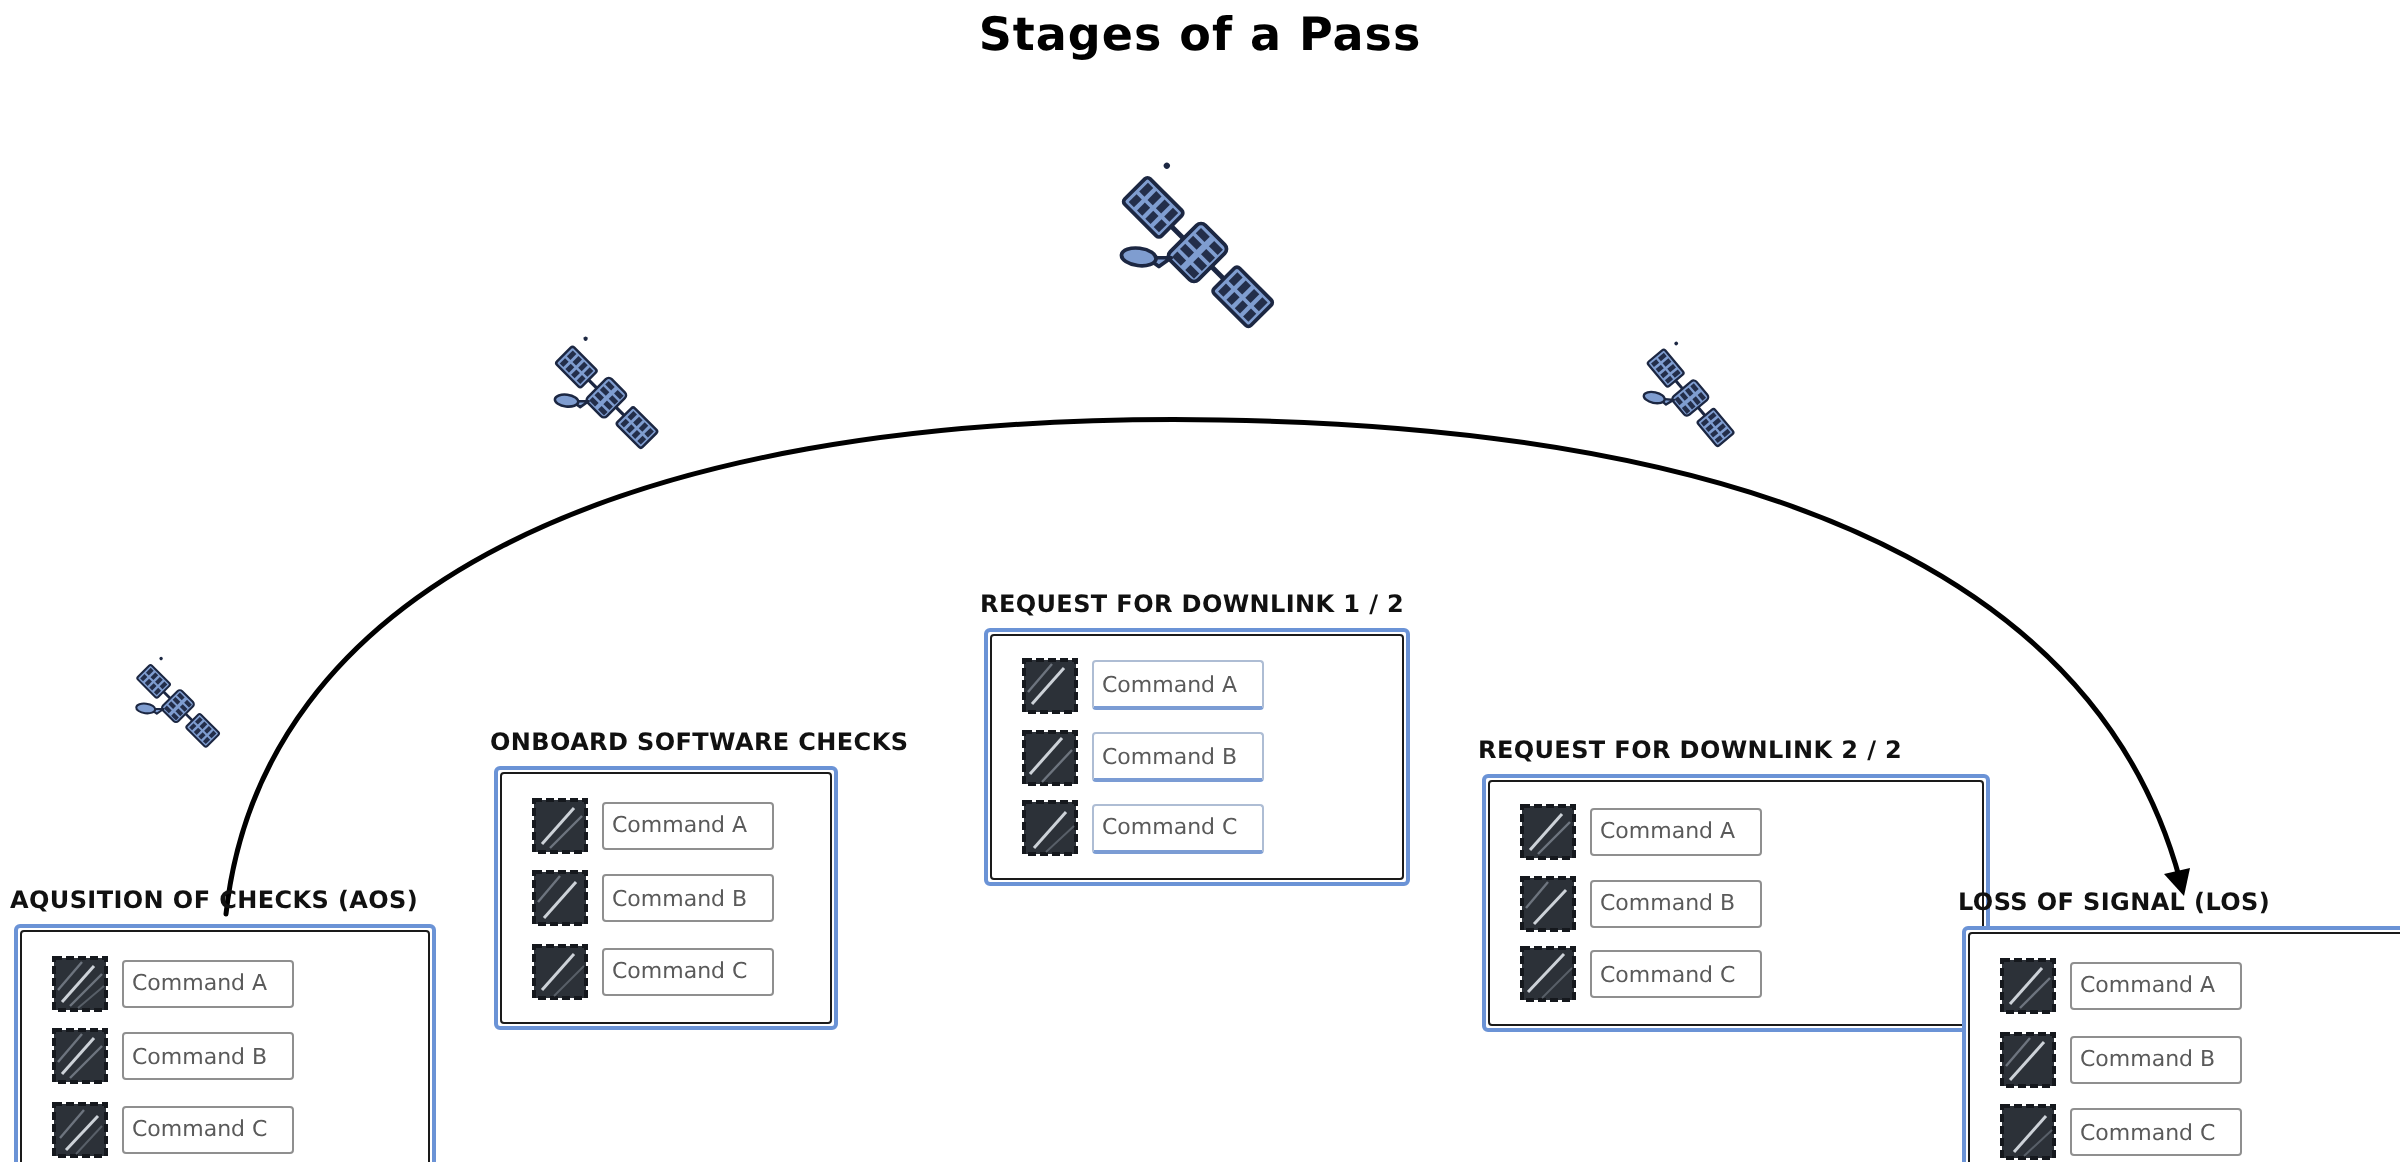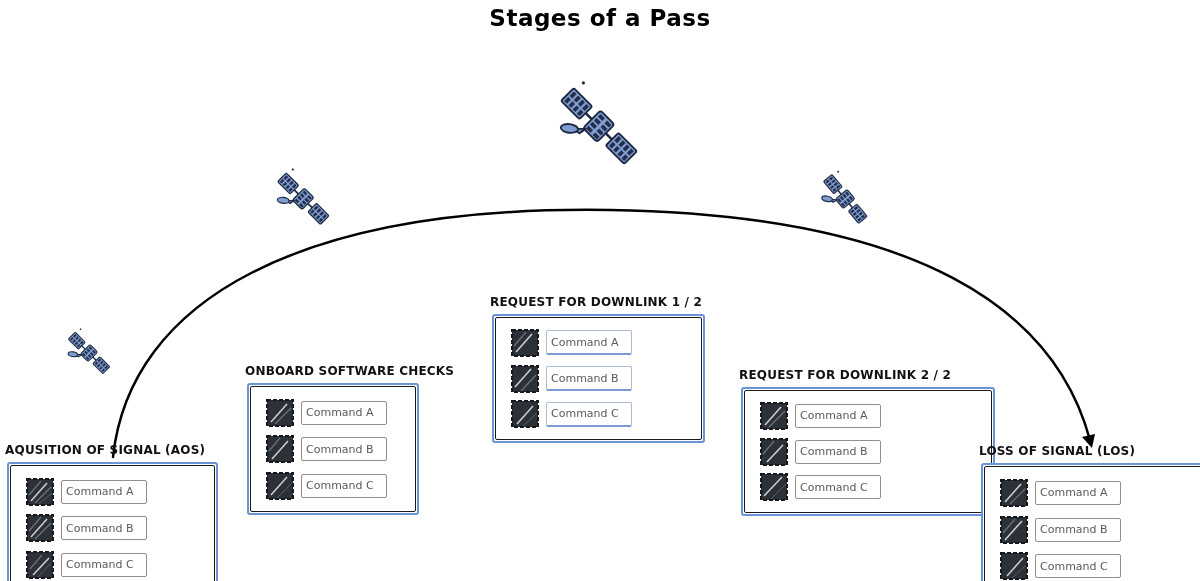--- a/index.html
+++ b/index.html
@@ -107,7 +107,7 @@
   </svg>
 
   <div class="stage s0">
-    <div class="stage-heading">AQUSITION OF SIGNAL (AOS)</div>
+    <div class="stage-heading">AQUSITION OF CHECKS (AOS)</div>
     <div class="stage-box">
       <div class="stage-inner">
         <div class="cmd-row">

